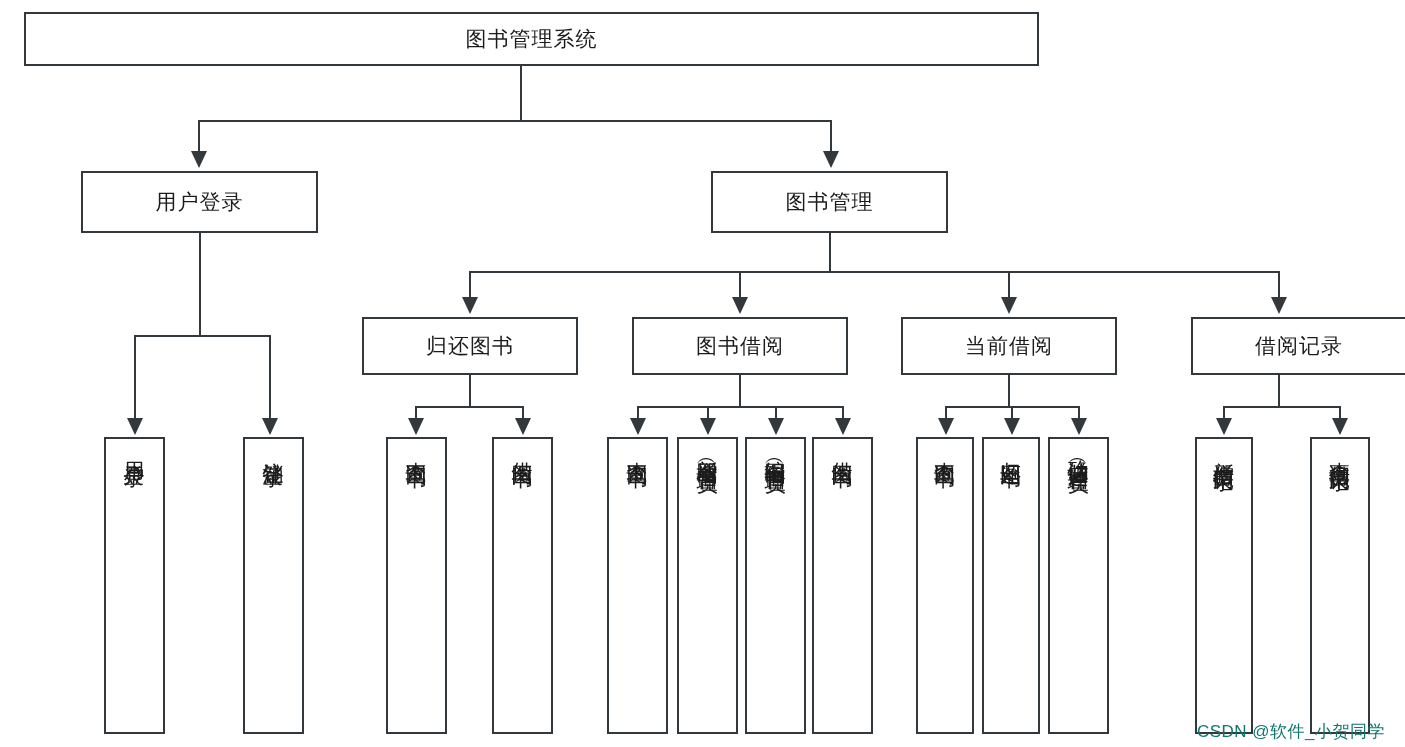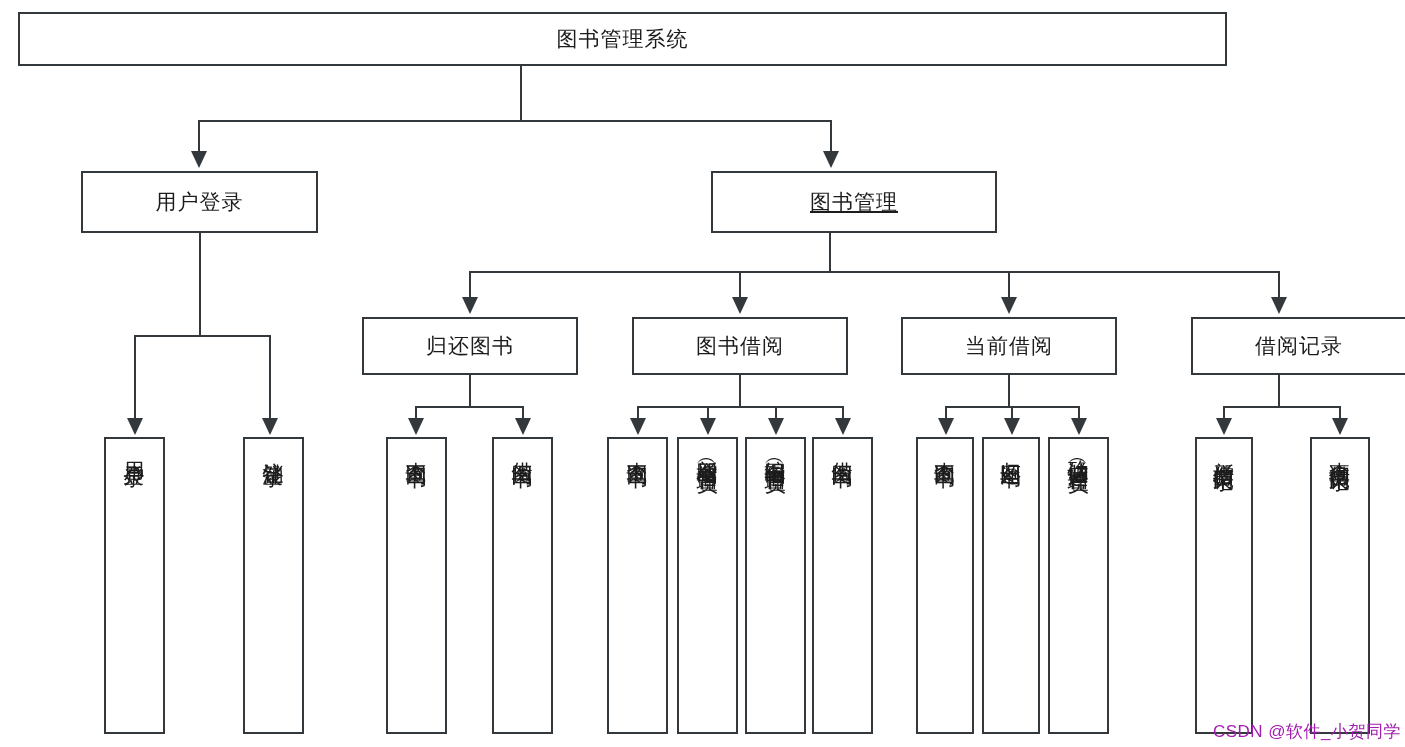--- a/index.html
+++ b/index.html
@@ -84,7 +84,7 @@
 
 <div id="canvas">
 
-  <div class="node h" style="left:18px; top:12px; width:1209px; height:54px;">图书管理系统</div>
+  <div class="node h" style="left:24px; top:12px; width:1015px; height:54px;">图书管理系统</div>
 
   <div class="ln-v" style="left:520px; top:66px; width:2px; height:55px;"></div>
 

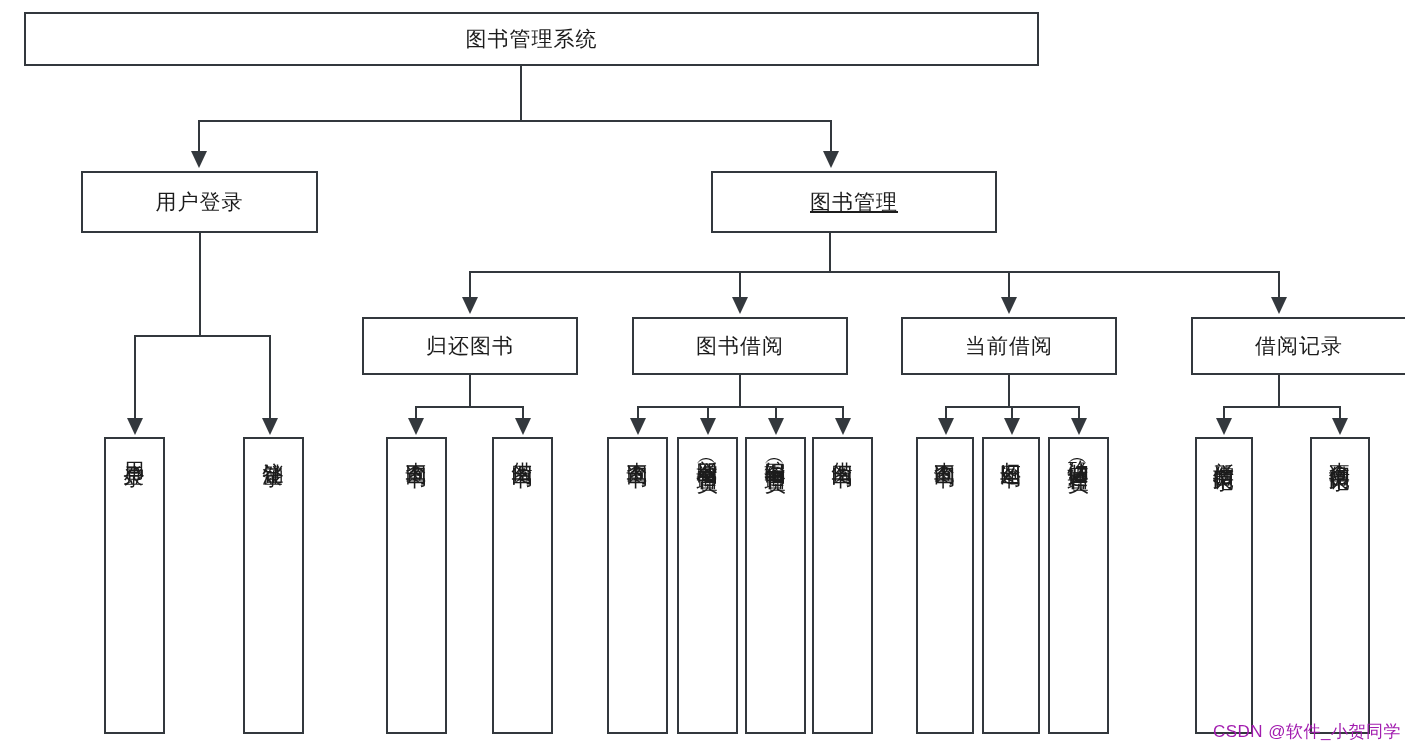--- a/index.html
+++ b/index.html
@@ -98,7 +98,7 @@
 
   <div class="node h" style="left:81px; top:171px; width:237px; height:62px;">用户登录</div>
 
-  <div class="node h" style="left:711px; top:171px; width:286px; height:62px;text-decoration:underline;">图书管理</div>
+  <div class="node h" style="left:711px; top:171px; width:237px; height:62px;">图书管理</div>
 
   <div class="ln-v" style="left:199px; top:233px; width:2px; height:103px;"></div>
   <div class="ln-h" style="left:134px; top:335px; width:136px; height:2px;"></div>

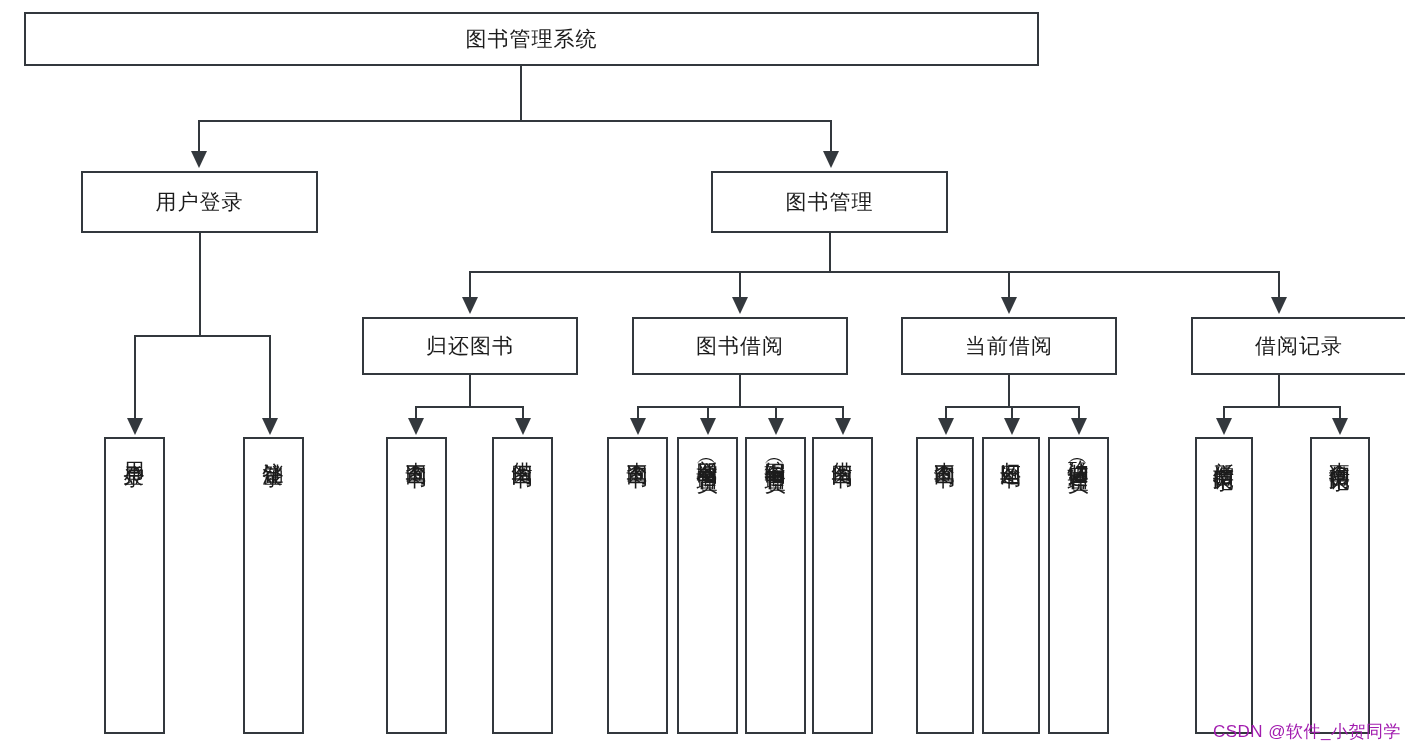--- a/index.html
+++ b/index.html
@@ -70,10 +70,10 @@
   
   #watermark {
     position: absolute;
-    right: 4px;
+    right: 20px;
     bottom: 4px;
     font-size: 17px;
-    color: #a21caf;
+    color: #0f766e;
     letter-spacing: 0.5px;
     white-space: nowrap;
     pointer-events: none;

